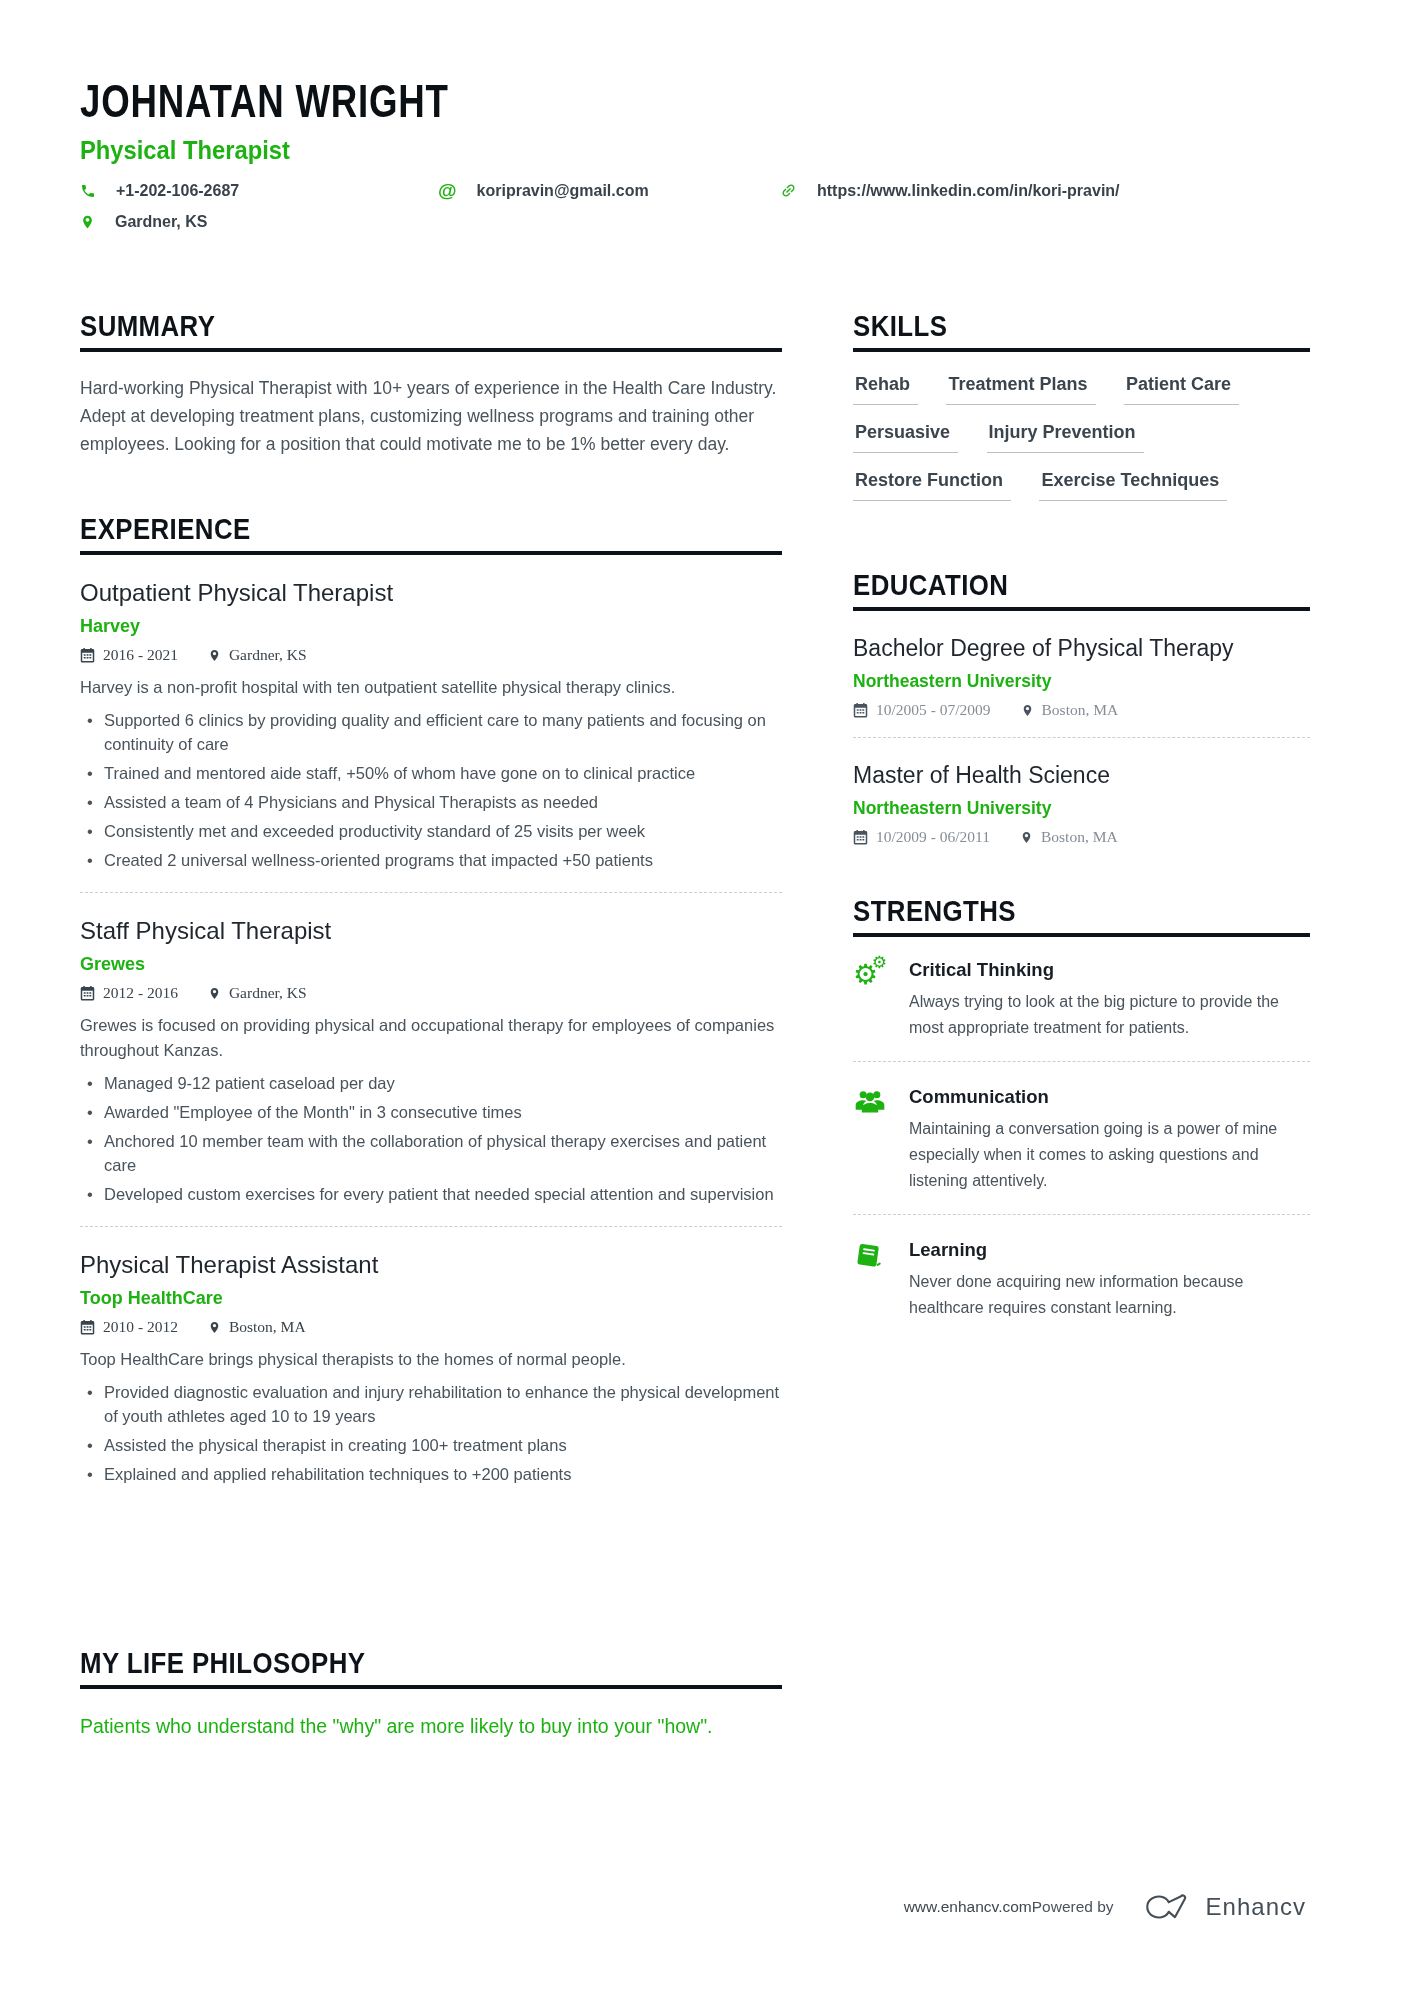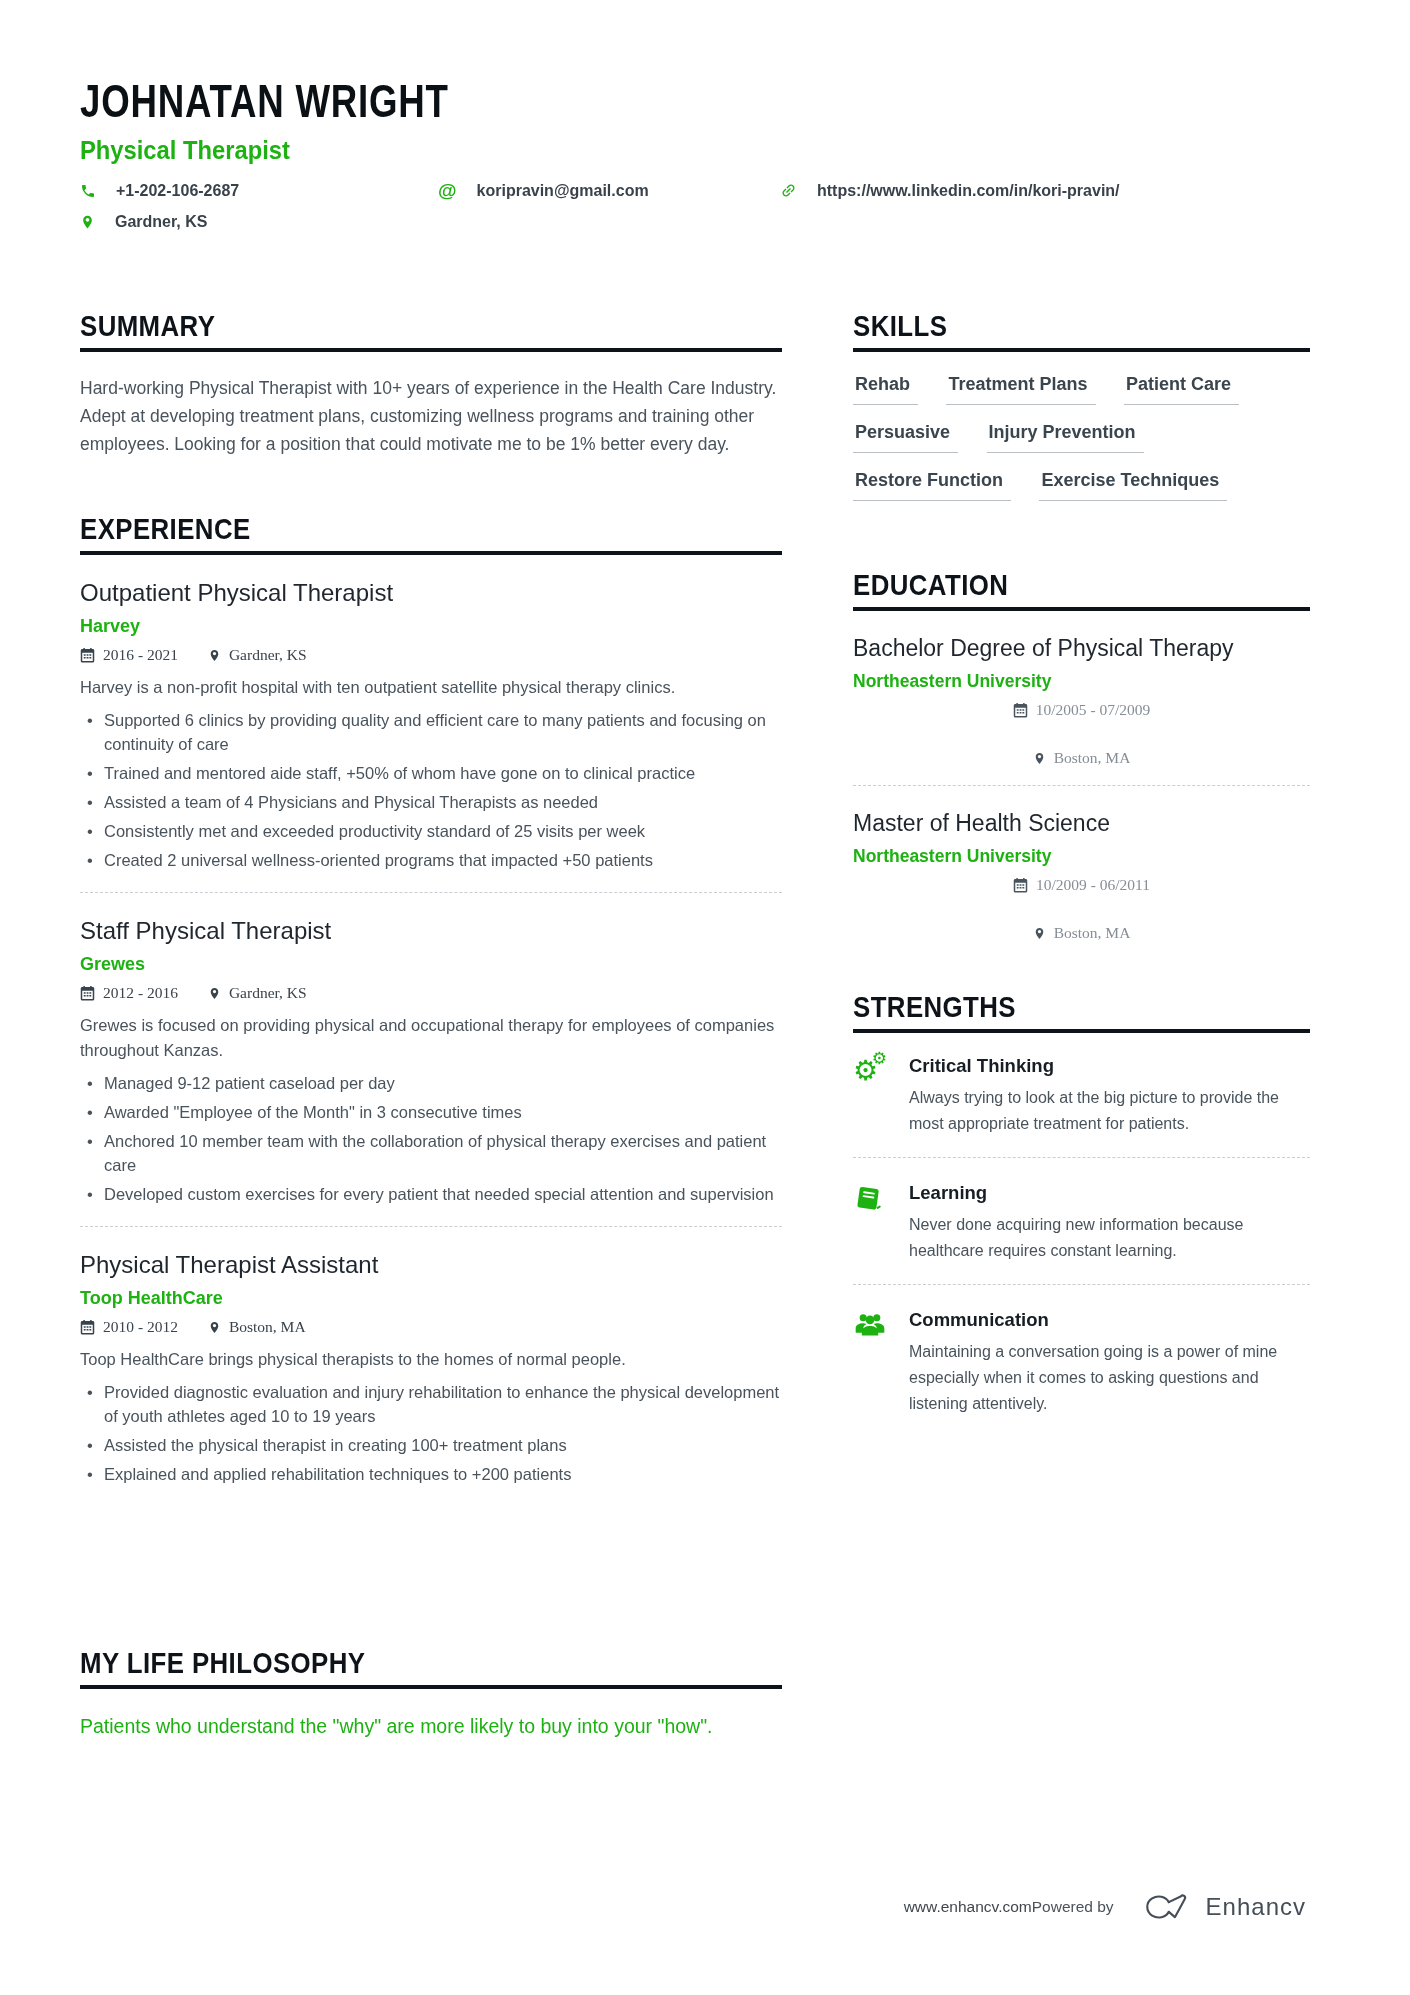--- a/index.html
+++ b/index.html
@@ -78,7 +78,7 @@
   .edu + .edu{border-top:1px dashed var(--line);margin-top:18px;padding-top:22px;}
   .degree{margin:0 0 8px 0;font-size:23px;font-weight:400;color:var(--title);line-height:30px;}
   .school{margin:0 0 9px 0;font-size:17.5px;font-weight:700;color:var(--green);}
-  .edu .meta-row{margin-bottom:0;flex-direction:column;}
+  .edu .meta-row{margin-bottom:0;}
   
   .strength{display:grid;grid-template-columns:56px 1fr;}
   .strength + .strength{border-top:1px dashed var(--line);margin-top:20px;padding-top:24px;}

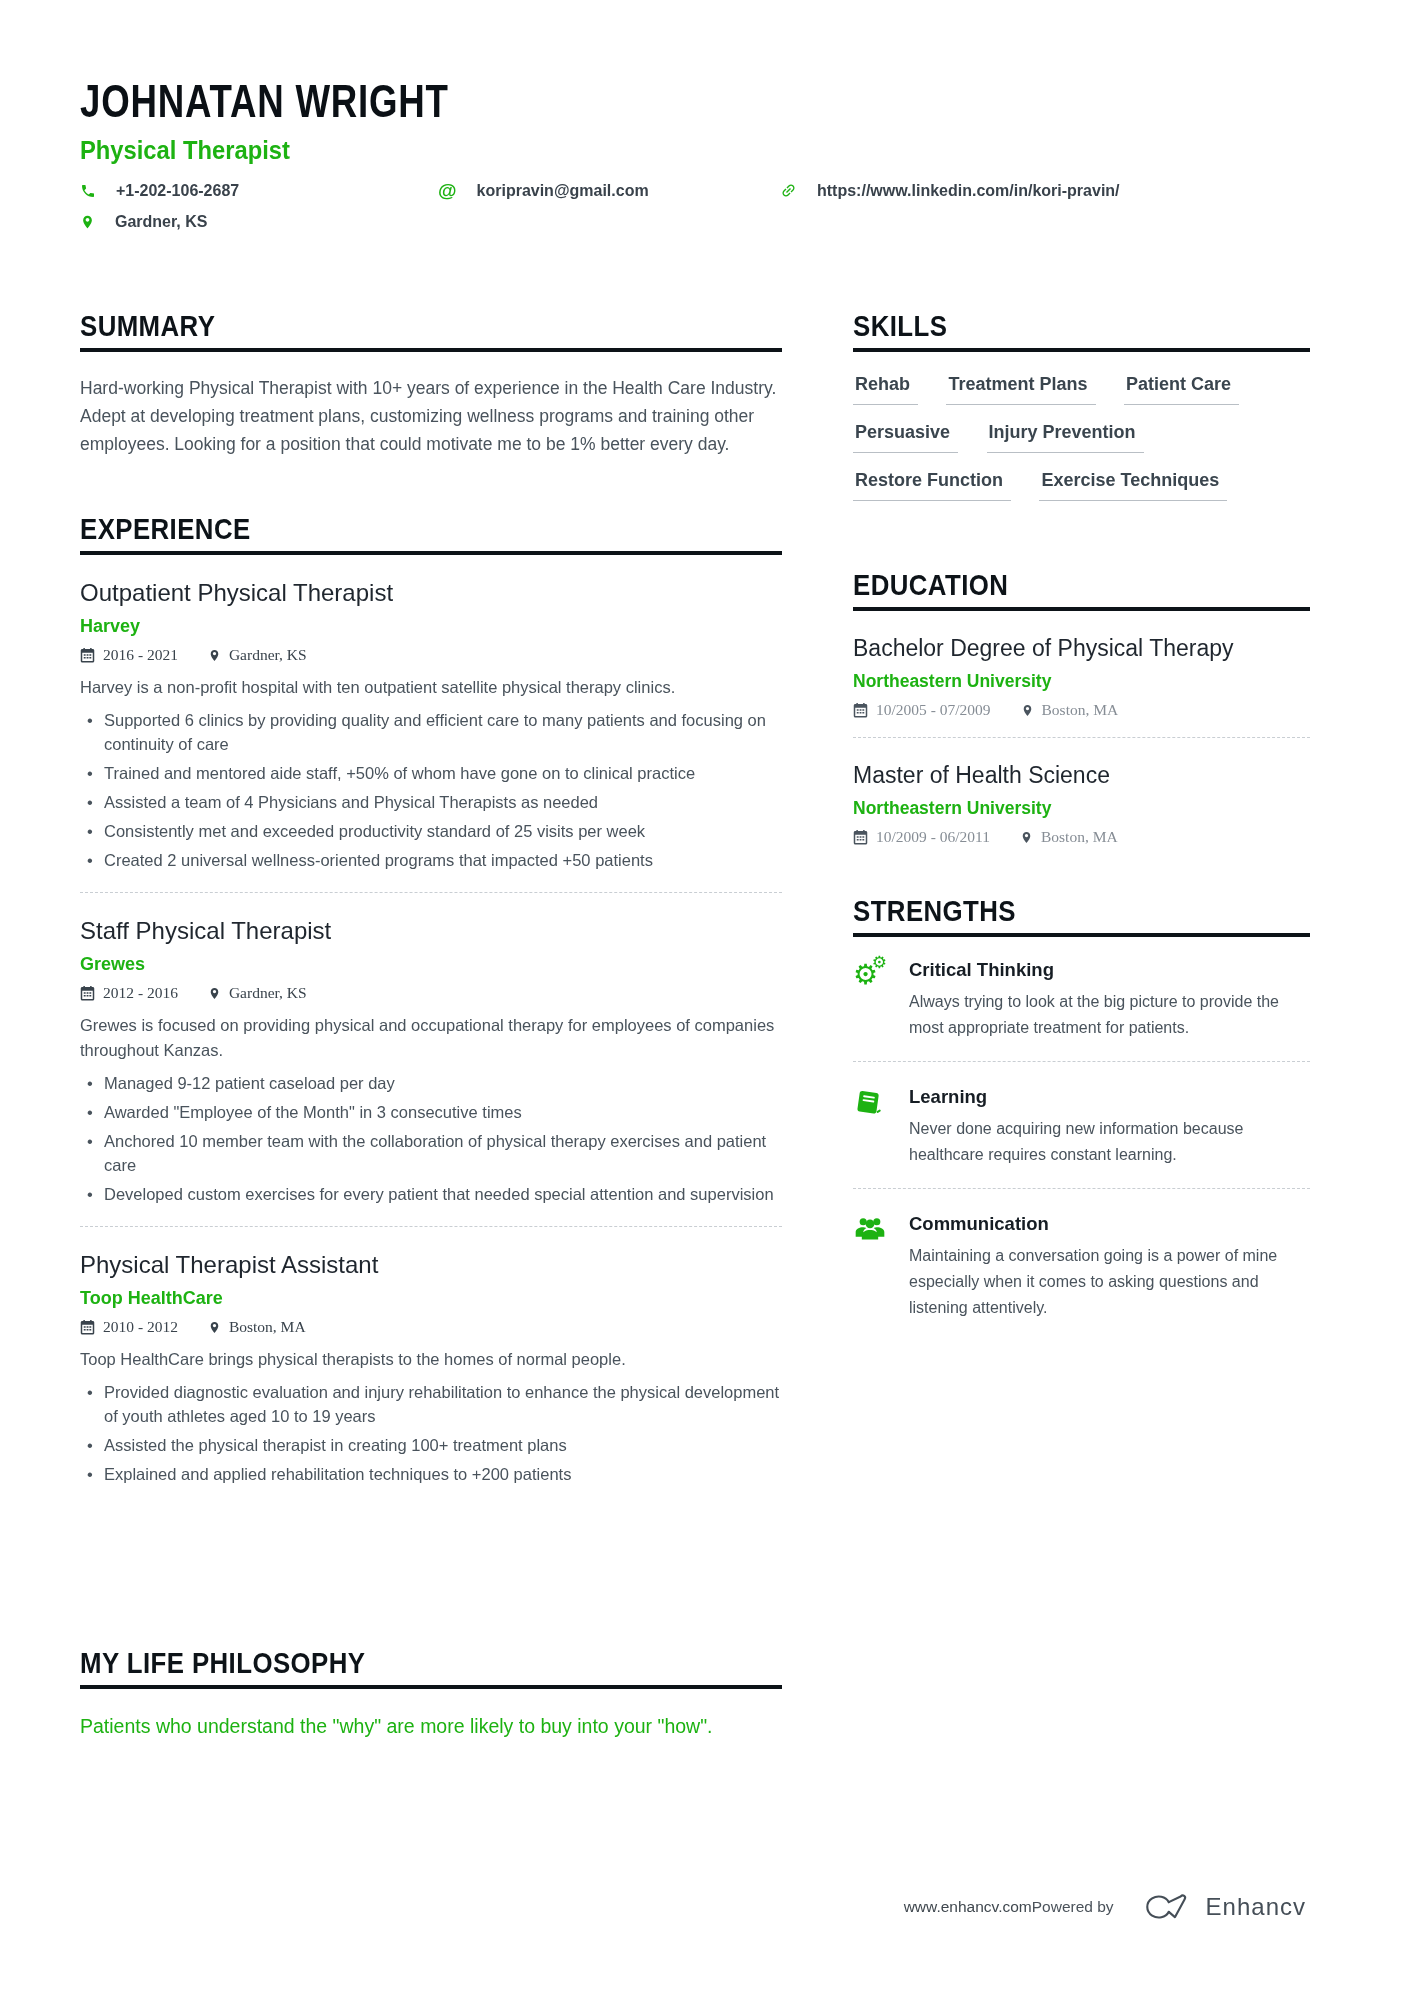--- a/index.html
+++ b/index.html
@@ -351,22 +351,6 @@
 
           <div class="strength">
             <div class="strength-icon">
-              <svg width="32" height="30" viewBox="0 0 26 26" fill="none">
-                  <g transform="rotate(8 13 13)">
-                    <path d="M6 3.5h12.2c1.2 0 2.2 1 2.2 2.2v13.6c0 1.2-1 2.2-2.2 2.2H6c-1.2 0-2.2-1-2.2-2.2V5.7c0-1.2 1-2.2 2.2-2.2z" fill="currentColor"></path>
-                    <path d="M8 7.8h8.5M8 11.2h8.5" stroke="#ffffff" stroke-width="1.7" stroke-linecap="round"></path>
-                    <path d="M21.5 19.5l1.6-1.2" stroke="currentColor" stroke-width="1.8" stroke-linecap="round"></path>
-                  </g>
-                </svg>
-            </div>
-            <div>
-              <h4 class="strength-title">Learning</h4>
-              <p class="strength-text">Never done acquiring new information because healthcare requires constant learning.</p>
-            </div>
-          </div>
-
-          <div class="strength">
-            <div class="strength-icon">
               <svg width="34" height="30" viewBox="0 0 24 22" fill="currentColor">
                   <circle cx="7" cy="5" r="2.6"></circle>
                   <circle cx="17" cy="5" r="2.6"></circle>
@@ -379,6 +363,22 @@
             <div>
               <h4 class="strength-title">Communication</h4>
               <p class="strength-text">Maintaining a conversation going is a power of mine especially when it comes to asking questions and listening attentively.</p>
+            </div>
+          </div>
+
+          <div class="strength">
+            <div class="strength-icon">
+              <svg width="32" height="30" viewBox="0 0 26 26" fill="none">
+                  <g transform="rotate(8 13 13)">
+                    <path d="M6 3.5h12.2c1.2 0 2.2 1 2.2 2.2v13.6c0 1.2-1 2.2-2.2 2.2H6c-1.2 0-2.2-1-2.2-2.2V5.7c0-1.2 1-2.2 2.2-2.2z" fill="currentColor"></path>
+                    <path d="M8 7.8h8.5M8 11.2h8.5" stroke="#ffffff" stroke-width="1.7" stroke-linecap="round"></path>
+                    <path d="M21.5 19.5l1.6-1.2" stroke="currentColor" stroke-width="1.8" stroke-linecap="round"></path>
+                  </g>
+                </svg>
+            </div>
+            <div>
+              <h4 class="strength-title">Learning</h4>
+              <p class="strength-text">Never done acquiring new information because healthcare requires constant learning.</p>
             </div>
           </div>
         </section>

